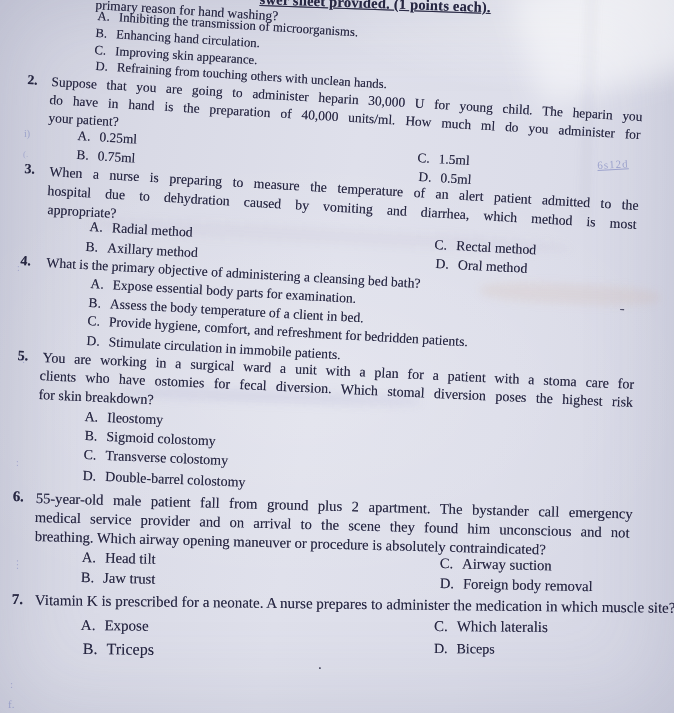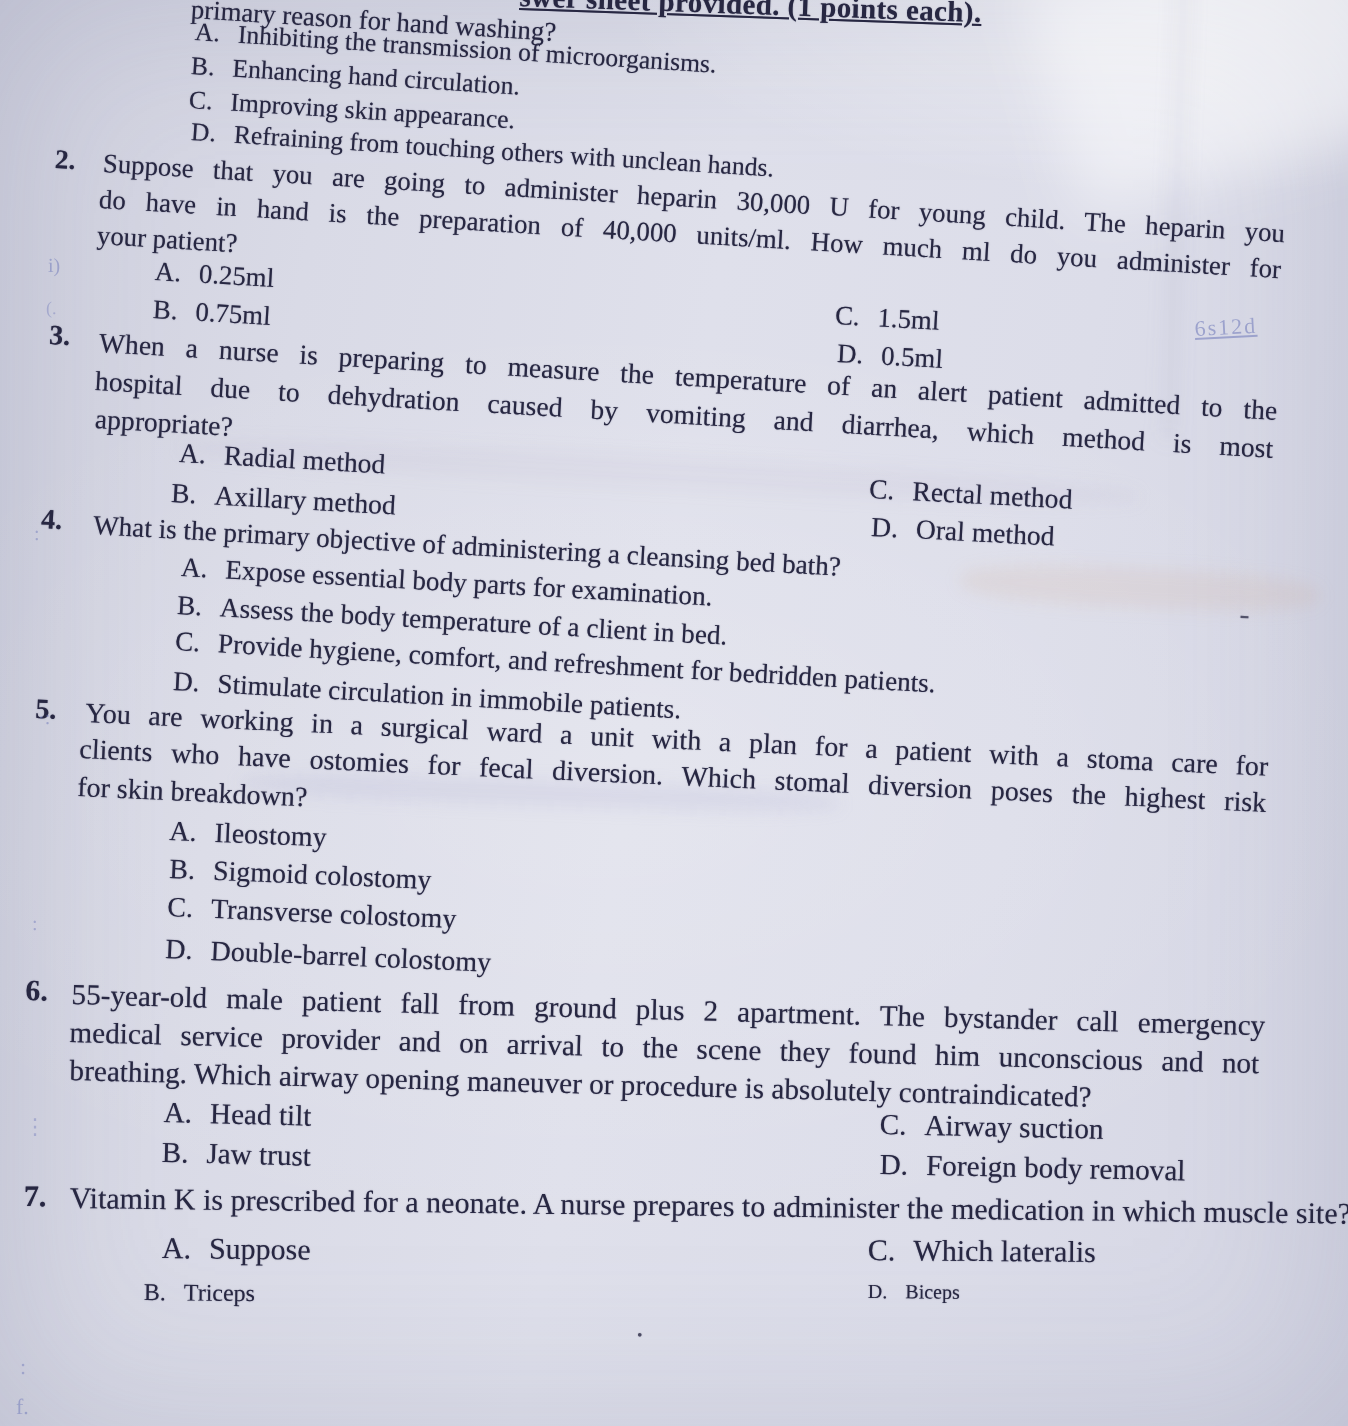--- a/index.html
+++ b/index.html
@@ -95,7 +95,7 @@
 
 <span class="ln num" style="left:12px;top:591px;font-size:15px;transform:rotate(0.7deg);">7.</span>
 <span class="ln" style="left:35px;top:592px;font-size:15px;transform:rotate(0.7deg);">Vitamin K is prescribed for a neonate. A nurse prepares to administer the medication in which muscle site?</span>
-<span class="ln" style="left:81px;top:617px;font-size:15px;transform:rotate(0.6deg);"><span class="ol">A.</span><span>Suppose</span></span>
+<span class="ln" style="left:81px;top:617px;font-size:15px;transform:rotate(0.6deg);"><span class="ol">A.</span><span>Expose</span></span>
 <span class="ln" style="left:72px;top:640px;font-size:12px;transform:rotate(0.6deg);"><span class="ol">B.</span><span>Triceps</span></span>
 <span class="ln" style="left:434px;top:618px;font-size:15px;transform:rotate(0.5deg);"><span class="ol">C.</span><span>Which lateralis</span></span>
 <span class="ln" style="left:434px;top:641px;font-size:10px;transform:rotate(0.5deg);"><span class="ol">D.</span><span>Biceps</span></span>

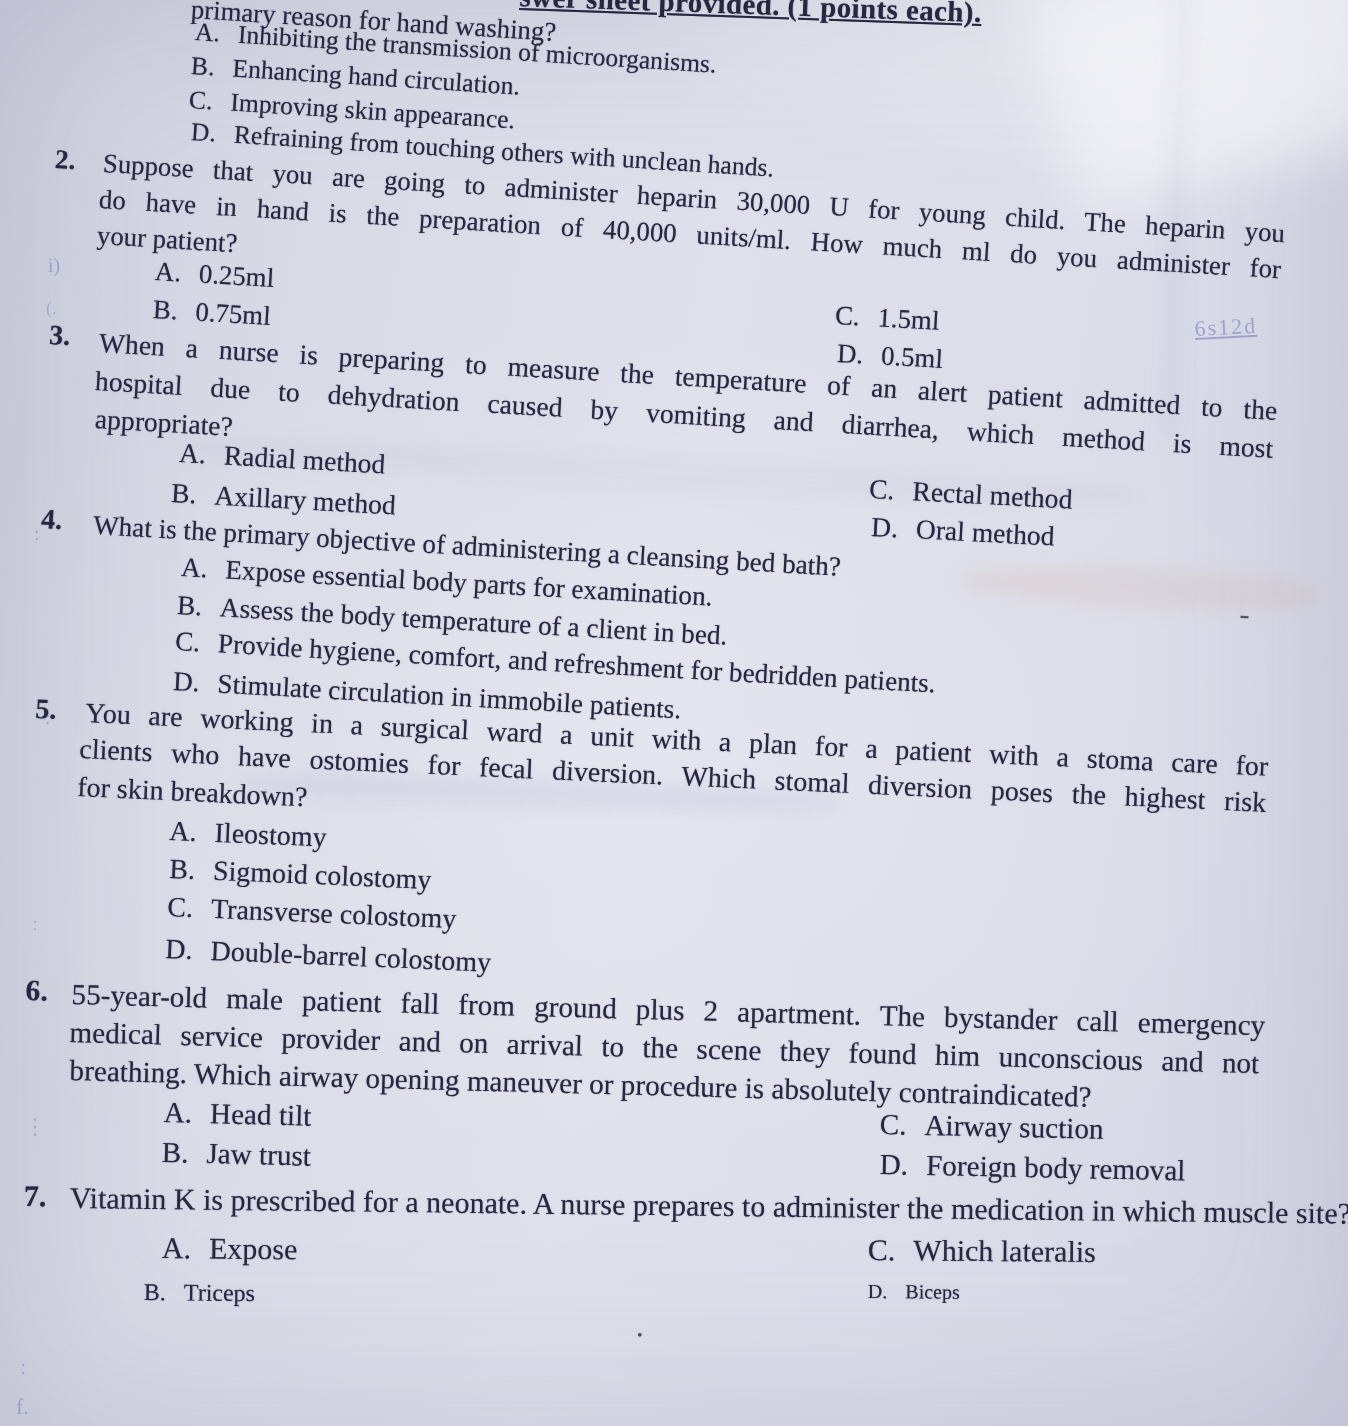--- a/index.html
+++ b/index.html
@@ -96,7 +96,7 @@
 <span class="ln num" style="left:12px;top:591px;font-size:15px;transform:rotate(0.7deg);">7.</span>
 <span class="ln" style="left:35px;top:592px;font-size:15px;transform:rotate(0.7deg);">Vitamin K is prescribed for a neonate. A nurse prepares to administer the medication in which muscle site?</span>
 <span class="ln" style="left:81px;top:617px;font-size:15px;transform:rotate(0.6deg);"><span class="ol">A.</span><span>Expose</span></span>
-<span class="ln" style="left:72px;top:640px;font-size:12px;transform:rotate(0.6deg);"><span class="ol">B.</span><span>Triceps</span></span>
+<span class="ln" style="left:83px;top:640px;font-size:16px;transform:rotate(0.6deg);"><span class="ol">B.</span><span>Triceps</span></span>
 <span class="ln" style="left:434px;top:618px;font-size:15px;transform:rotate(0.5deg);"><span class="ol">C.</span><span>Which lateralis</span></span>
 <span class="ln" style="left:434px;top:641px;font-size:10px;transform:rotate(0.5deg);"><span class="ol">D.</span><span>Biceps</span></span>
 

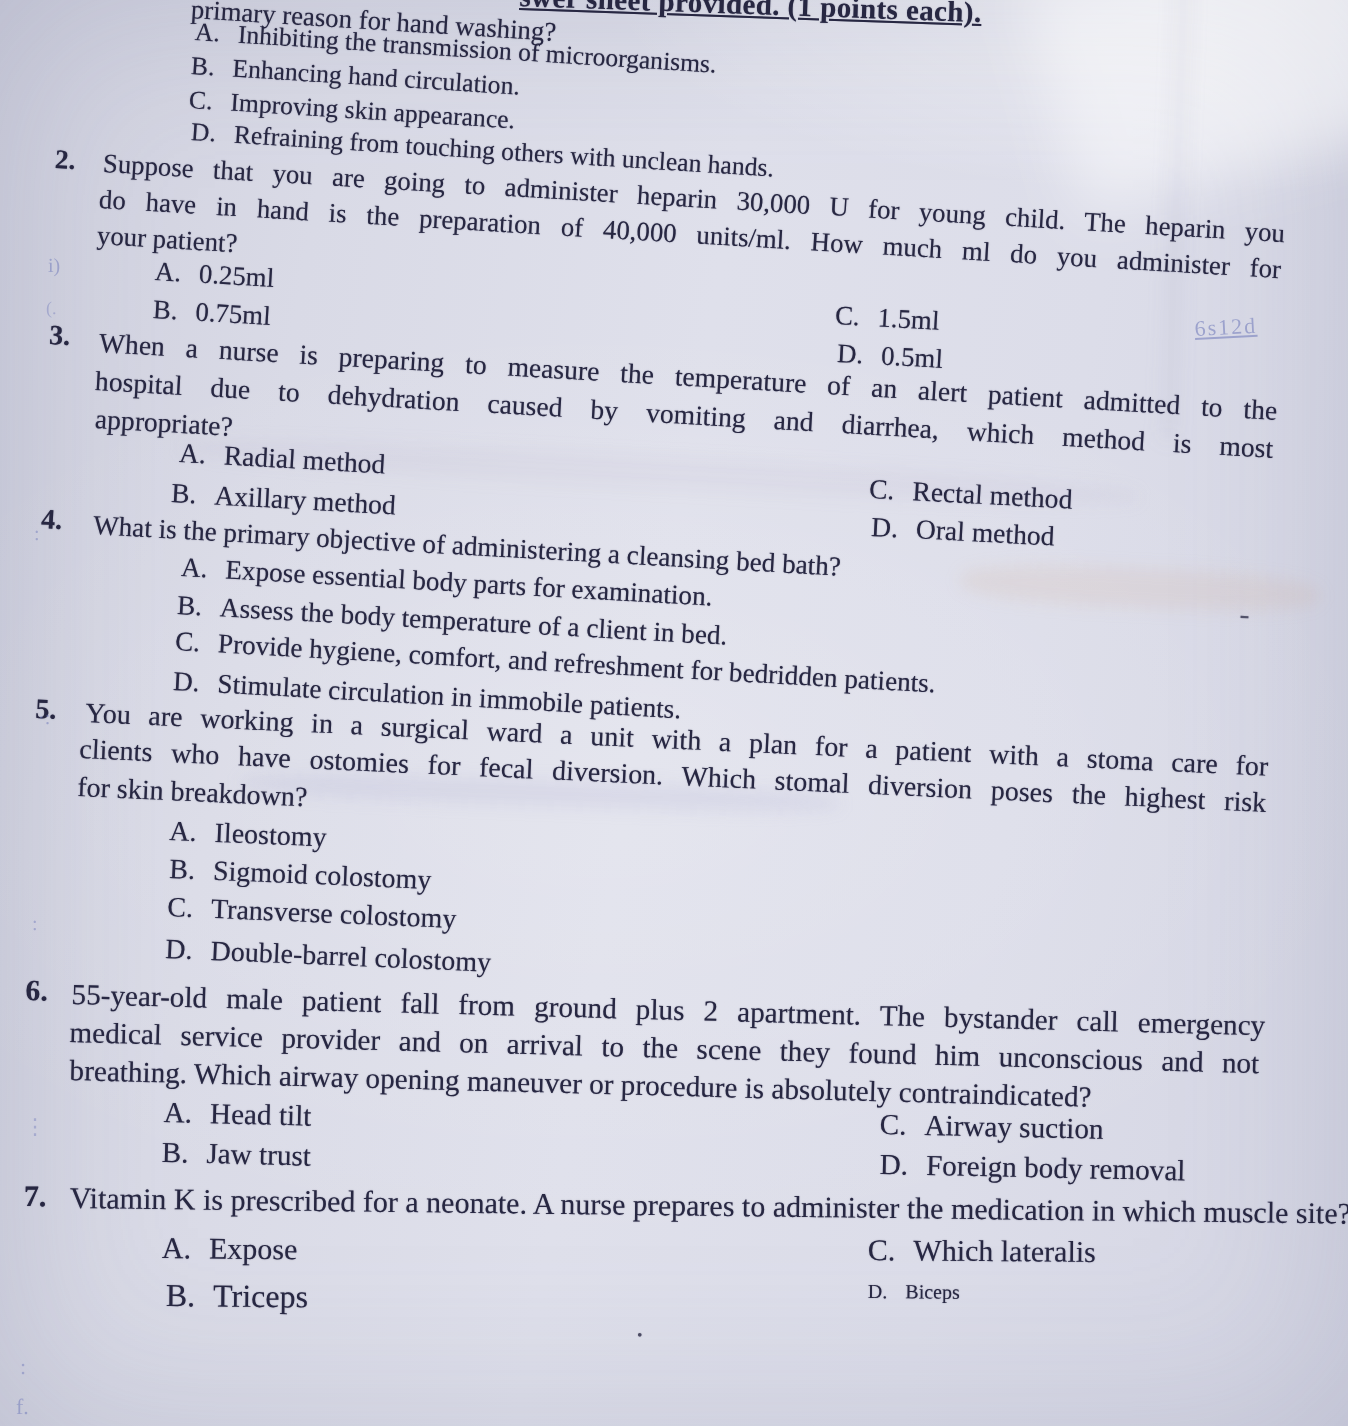--- a/index.html
+++ b/index.html
@@ -98,7 +98,7 @@
 <span class="ln" style="left:81px;top:617px;font-size:15px;transform:rotate(0.6deg);"><span class="ol">A.</span><span>Expose</span></span>
 <span class="ln" style="left:83px;top:640px;font-size:16px;transform:rotate(0.6deg);"><span class="ol">B.</span><span>Triceps</span></span>
 <span class="ln" style="left:434px;top:618px;font-size:15px;transform:rotate(0.5deg);"><span class="ol">C.</span><span>Which lateralis</span></span>
-<span class="ln" style="left:434px;top:641px;font-size:10px;transform:rotate(0.5deg);"><span class="ol">D.</span><span>Biceps</span></span>
+<span class="ln" style="left:434px;top:641px;font-size:14px;transform:rotate(0.5deg);"><span class="ol">D.</span><span>Biceps</span></span>
 
 <span class="ln faint" style="left:597px;top:159px;font-size:11px;opacity:.55;transform:rotate(-3deg);letter-spacing:1px;text-decoration:underline;">6s12d</span>
 <span class="ln" style="left:620px;top:300px;font-size:15px;opacity:.75;transform:rotate(2deg);">-</span>

